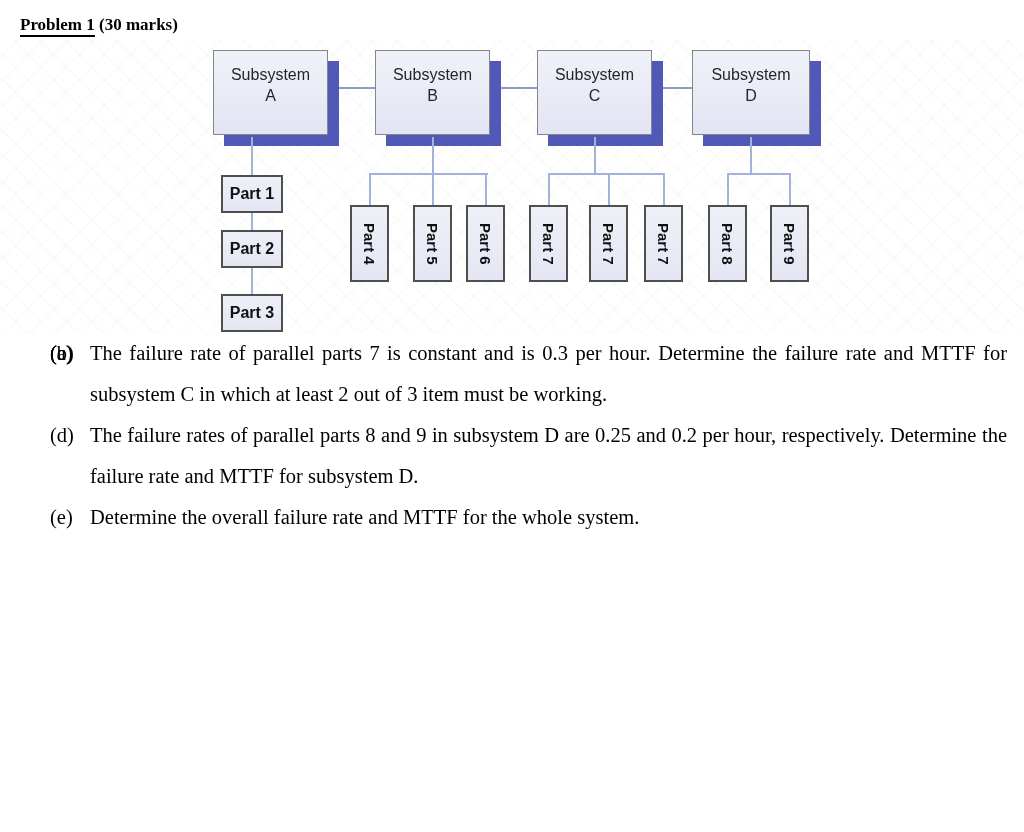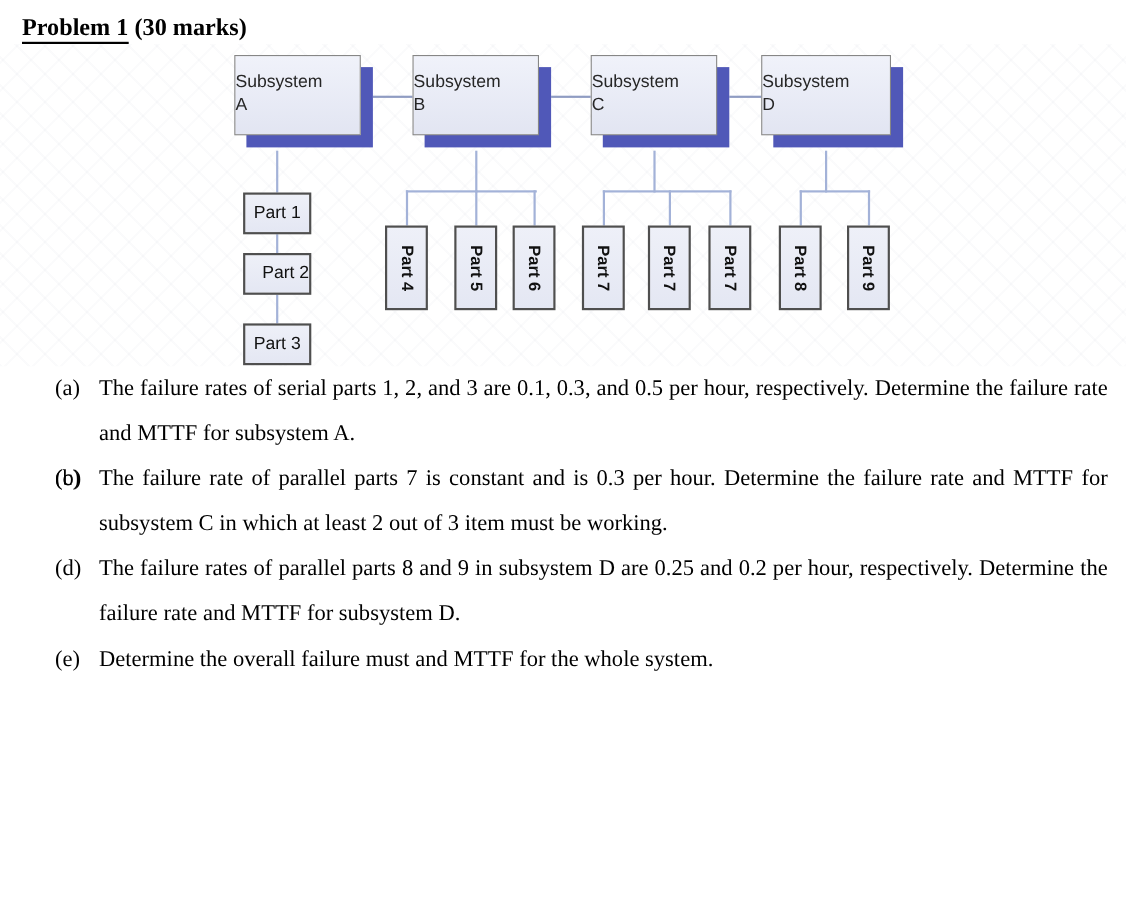--- a/index.html
+++ b/index.html
@@ -9,7 +9,7 @@
     font-family:"Liberation Serif", serif;
   }
   
-  .doc-title{ margin:10px 20px 0 20px; font-size:22px; font-weight:bold; line-height:30px;}
+  .doc-title{ margin:10px 20px 0 20px; font-size:17px; font-weight:bold; line-height:30px;}
   .doc-title .u{ border-bottom:2px solid #000; padding-bottom:1px;}
   
   .intro{ margin:5px 17px 0 20px; font-size:20.5px; line-height:41px;

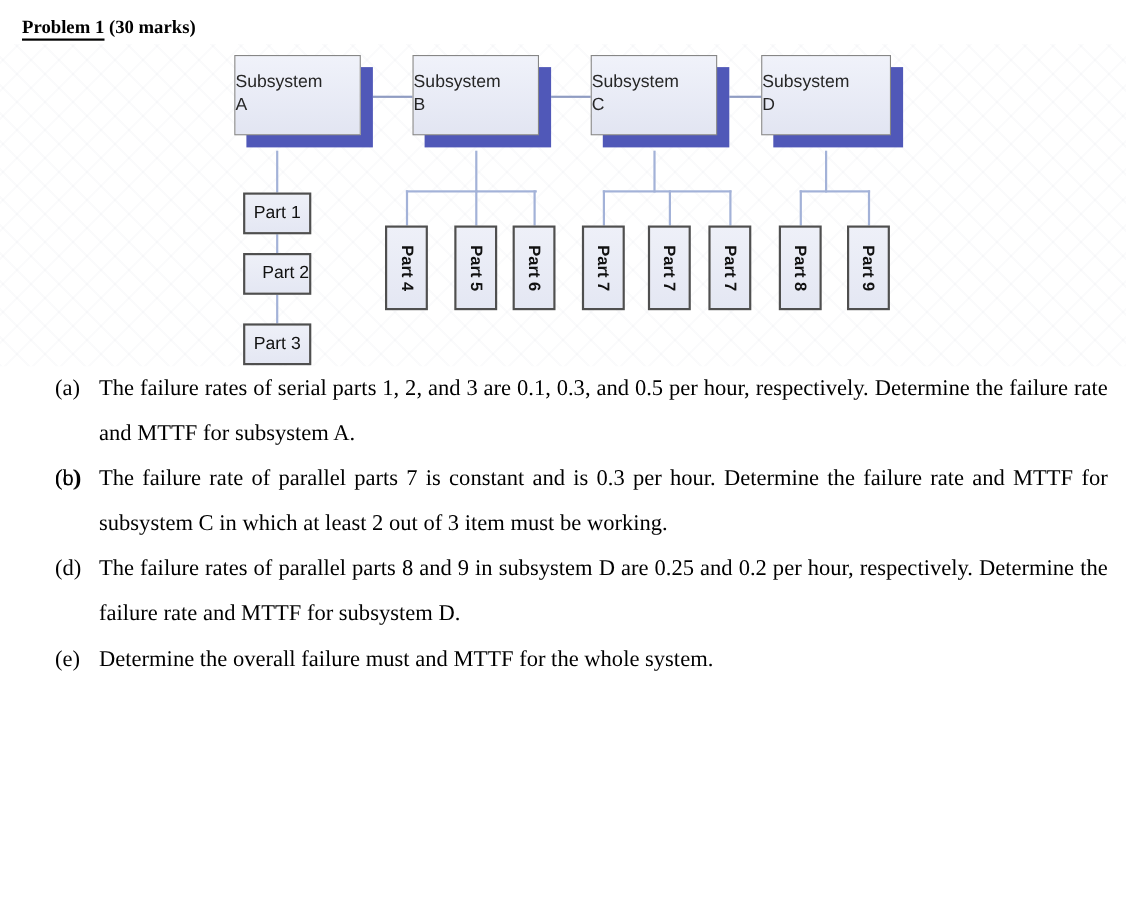--- a/index.html
+++ b/index.html
@@ -22,11 +22,11 @@
              repeating-linear-gradient(-45deg, rgba(120,130,160,0.03) 0 2px, transparent 2px 18px);
   }
   .subsys{
-    position:absolute; top:10px; height:73px; width:115px;
+    position:absolute; top:10px; height:85px; width:115px;
     background:linear-gradient(#f0f2fa,#e2e5f2);
     border:1px solid #868686;
     box-shadow:11px 11px 0 var(--shadow, #5058b8);
-    text-align:left; font-size:16px; color:#262626;
+    text-align:center; font-size:16px; color:#262626;
     padding-top:13px; box-sizing:border-box; line-height:21px;
   }
   .sub-a{left:213px;} .sub-b{left:375px;} .sub-c{left:537px;} .sub-d{left:692px; width:118px;}

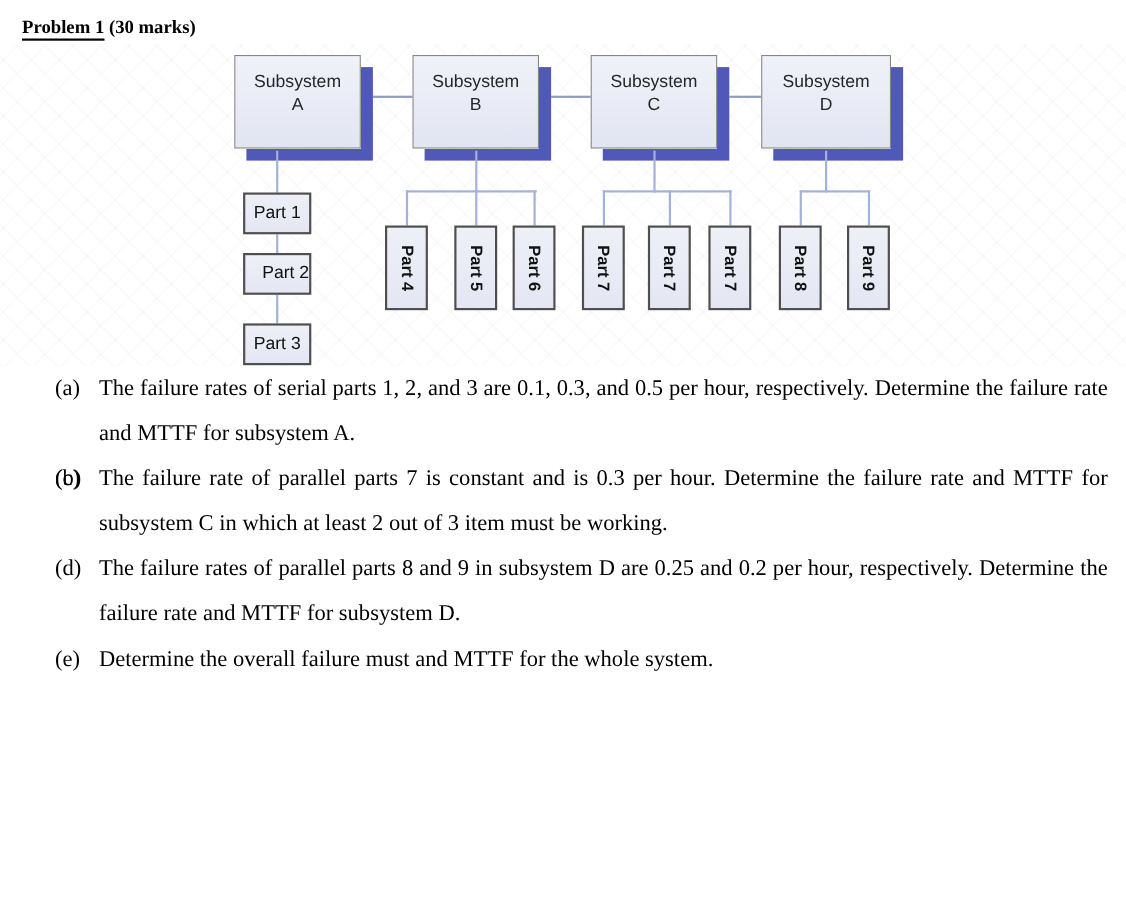--- a/index.html
+++ b/index.html
@@ -51,7 +51,7 @@
     background:linear-gradient(#eef0f8,#e4e7f3);
     border:2px solid #4f4f4f; box-sizing:border-box;
     text-align:center; line-height:34px;
-    font-weight:normal; font-size:16px; color:#111;
+    font-weight:bold; font-size:16px; color:#111;
   }
   
   .questions{ margin:0 17px 0 0; font-size:20.5px; line-height:41px; }

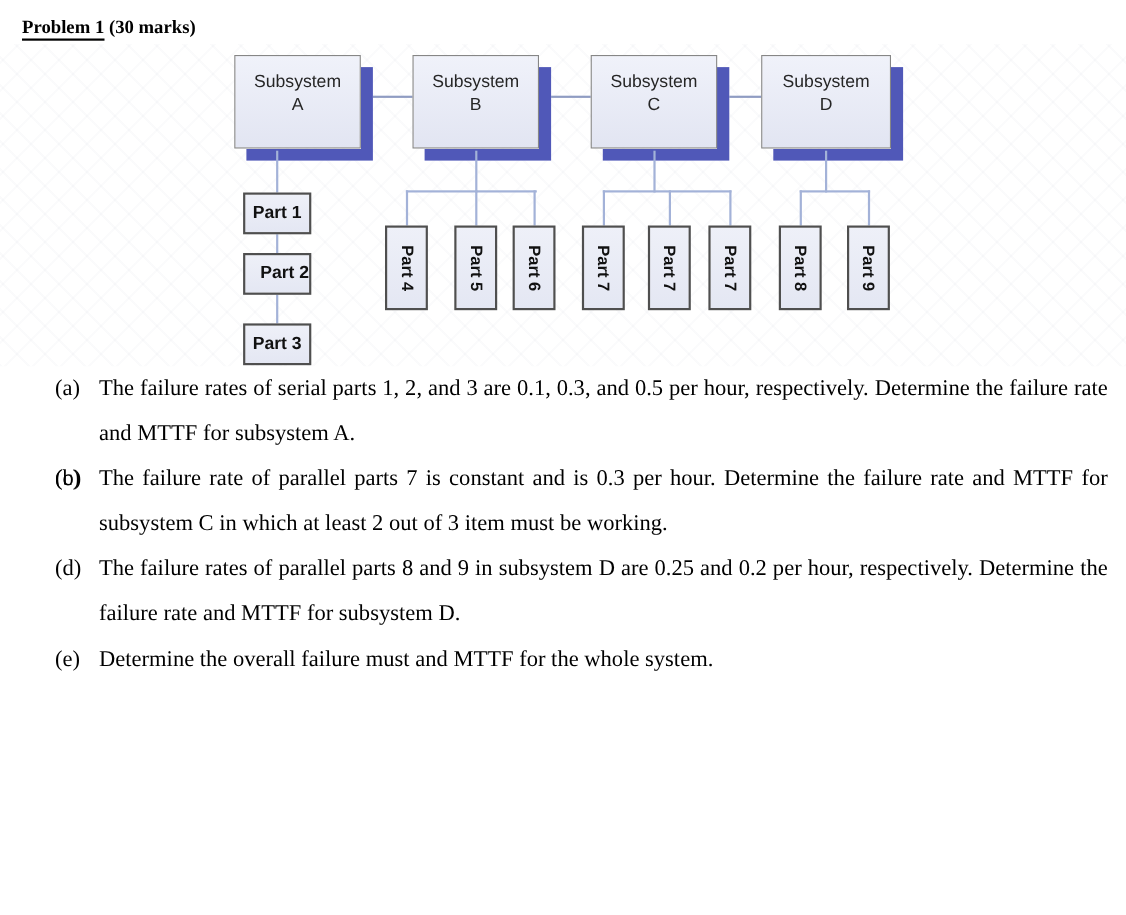--- a/index.html
+++ b/index.html
@@ -113,7 +113,7 @@
     <div class="vline" style="left:789px; top:133px; height:32px;"></div>
 
     <div class="part-h" style="top:135px;">Part 1</div>
-    <div class="part-h" style="top:190px;text-align:right;">Part 2</div>
+    <div class="part-h" style="top:190px;">Part 2</div>
     <div class="part-h" style="top:254px;">Part 3</div>
 
     <div class="part-v" style="left:350px;">Part 4</div>

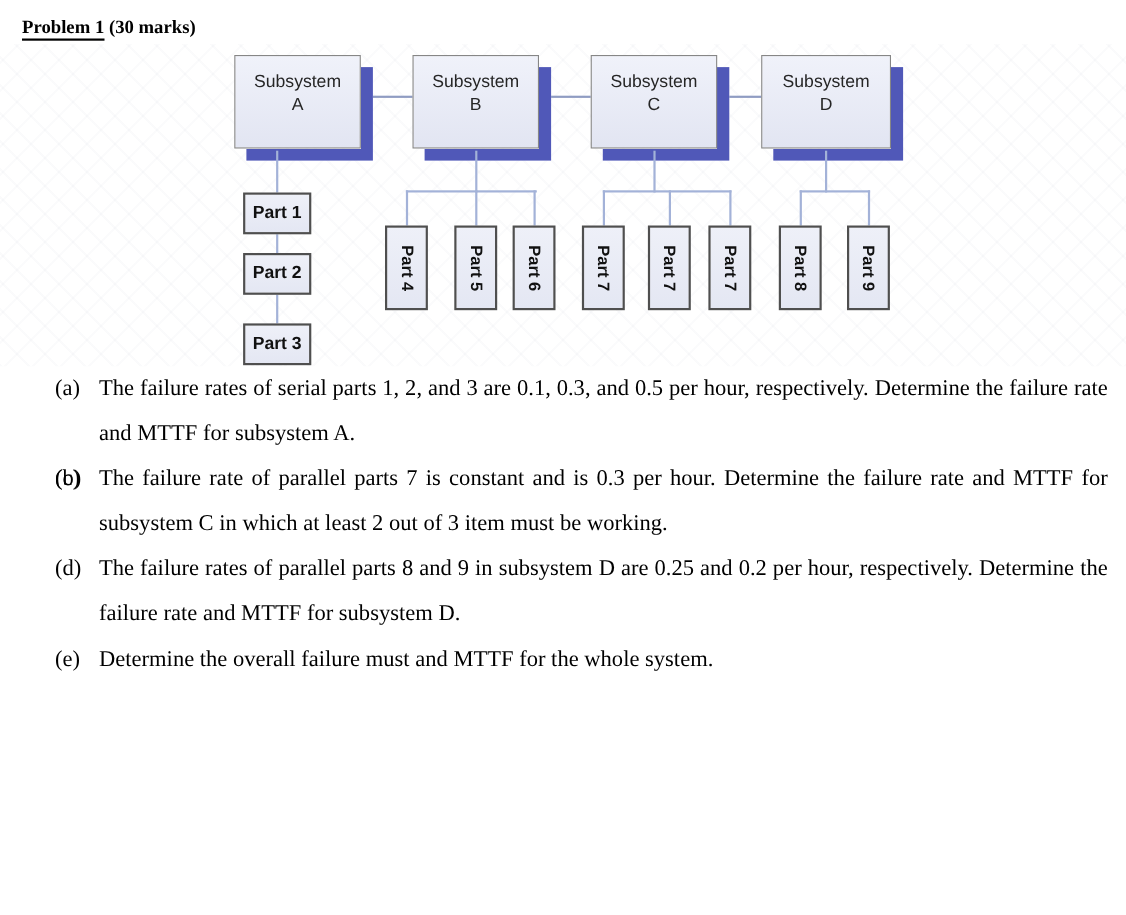--- a/index.html
+++ b/index.html
@@ -131,7 +131,6 @@
   <div class="questions">
     <div class="q">
       <span class="q-label">(a)</span>
-      <span>The failure rates of serial parts 1, 2, and 3 are 0.1, 0.3, and 0.5 per hour, respectively. Determine the failure rate and MTTF for subsystem A.</span>
     </div>
     <div class="q">
       <span class="q-label">(b)</span>

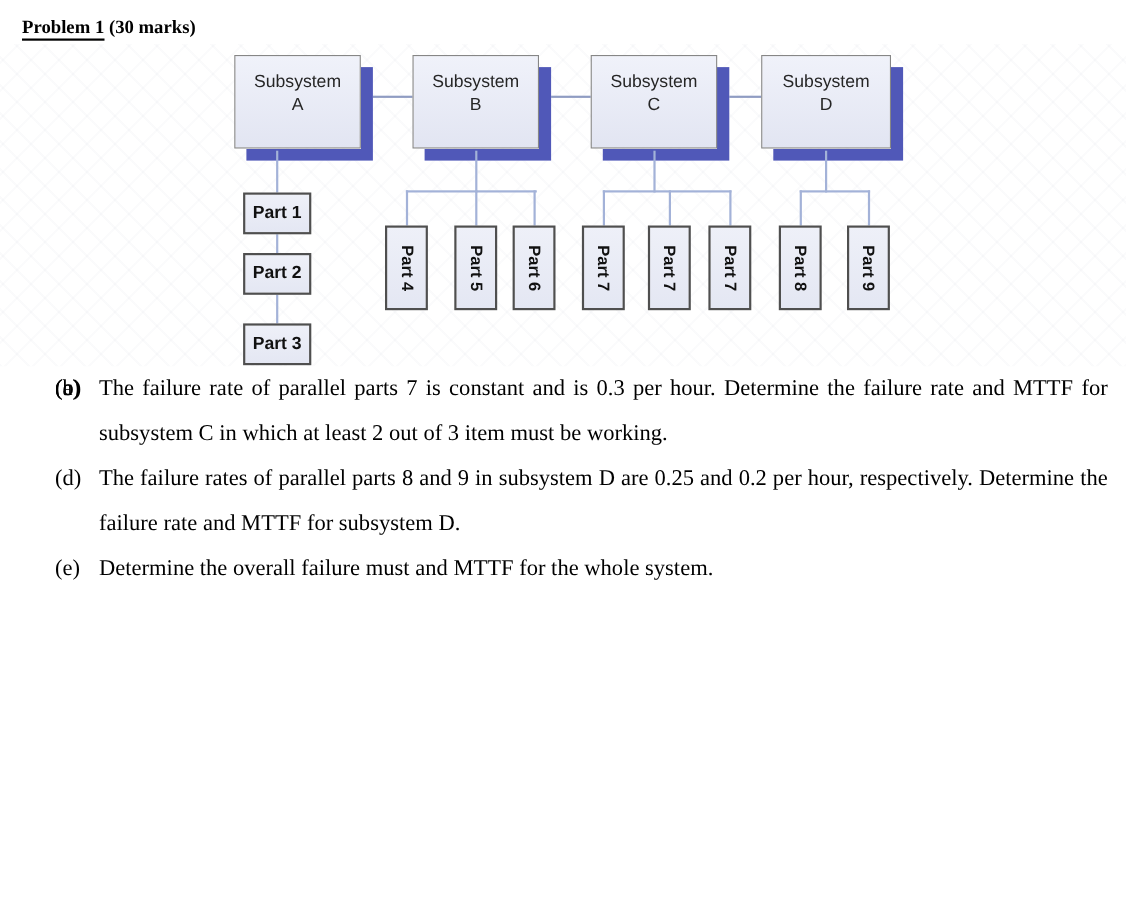--- a/index.html
+++ b/index.html
@@ -145,7 +145,7 @@
     </div>
     <div class="q">
       <span class="q-label">(e)</span>
-      <span>Determine the overall failure must and MTTF for the whole system.</span>
+      <span>Determine the overall failure rate and MTTF for the whole system.</span>
     </div>
   </div>
 

